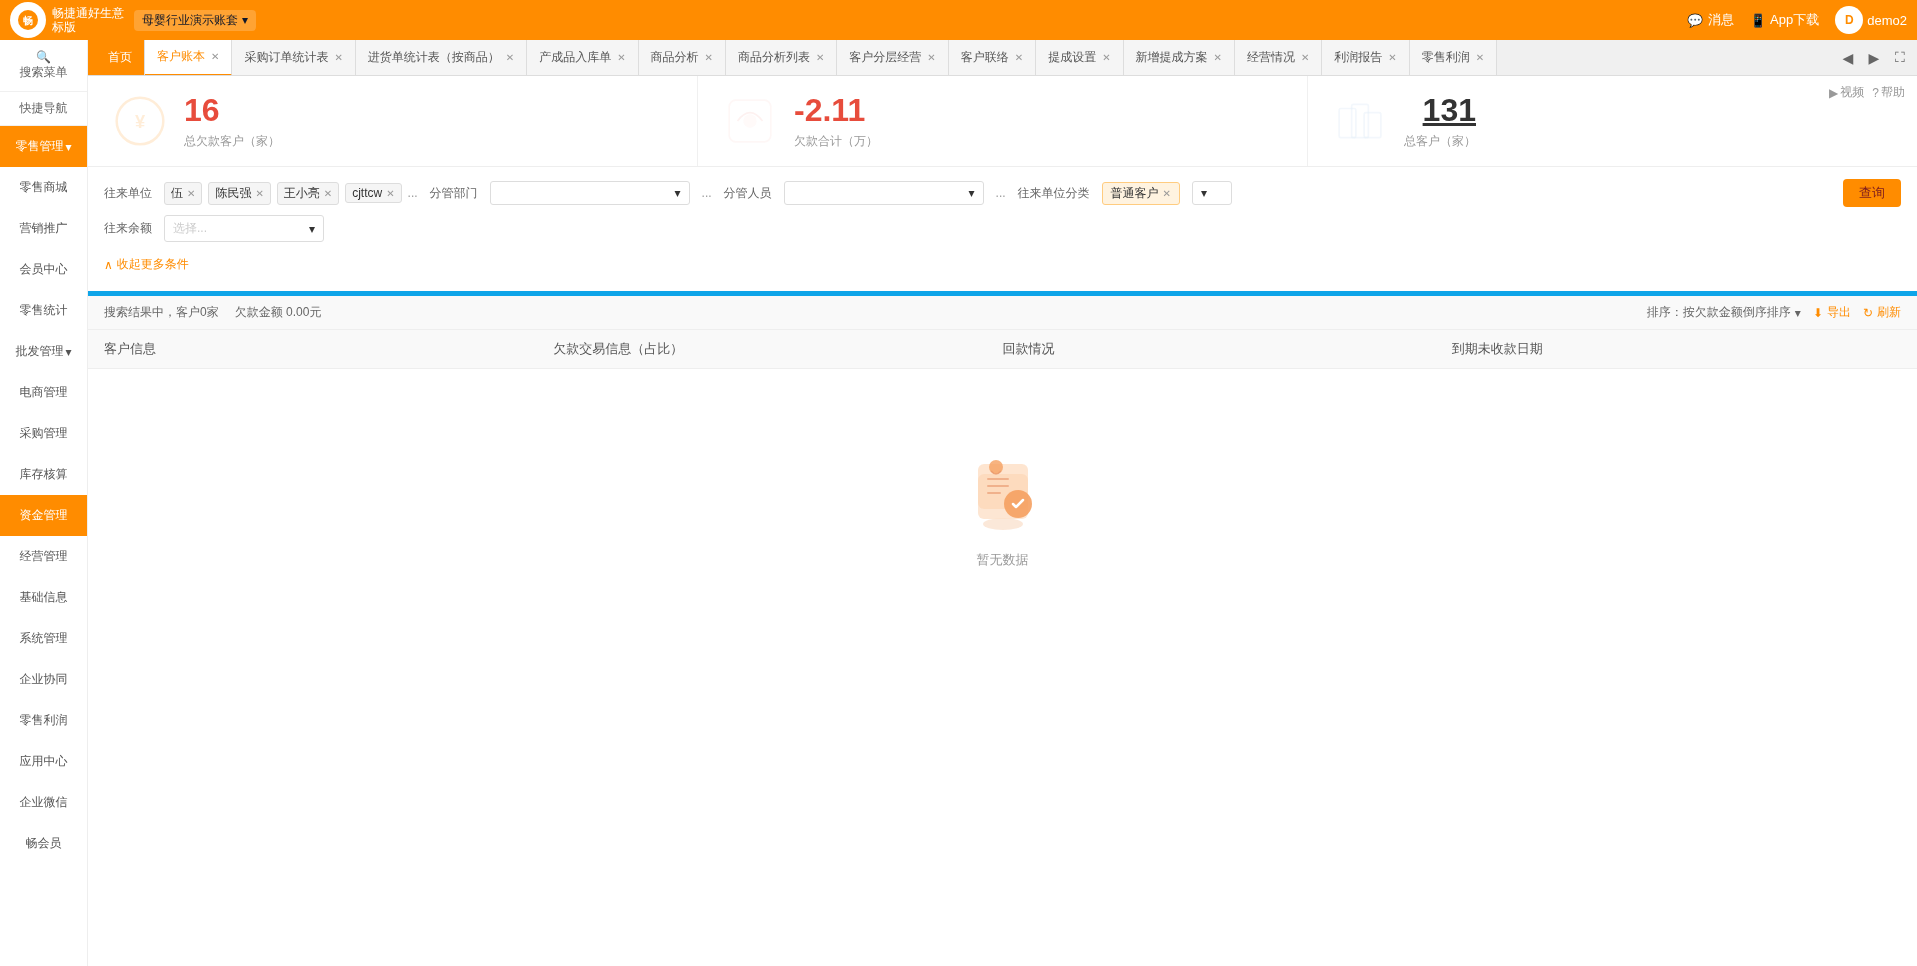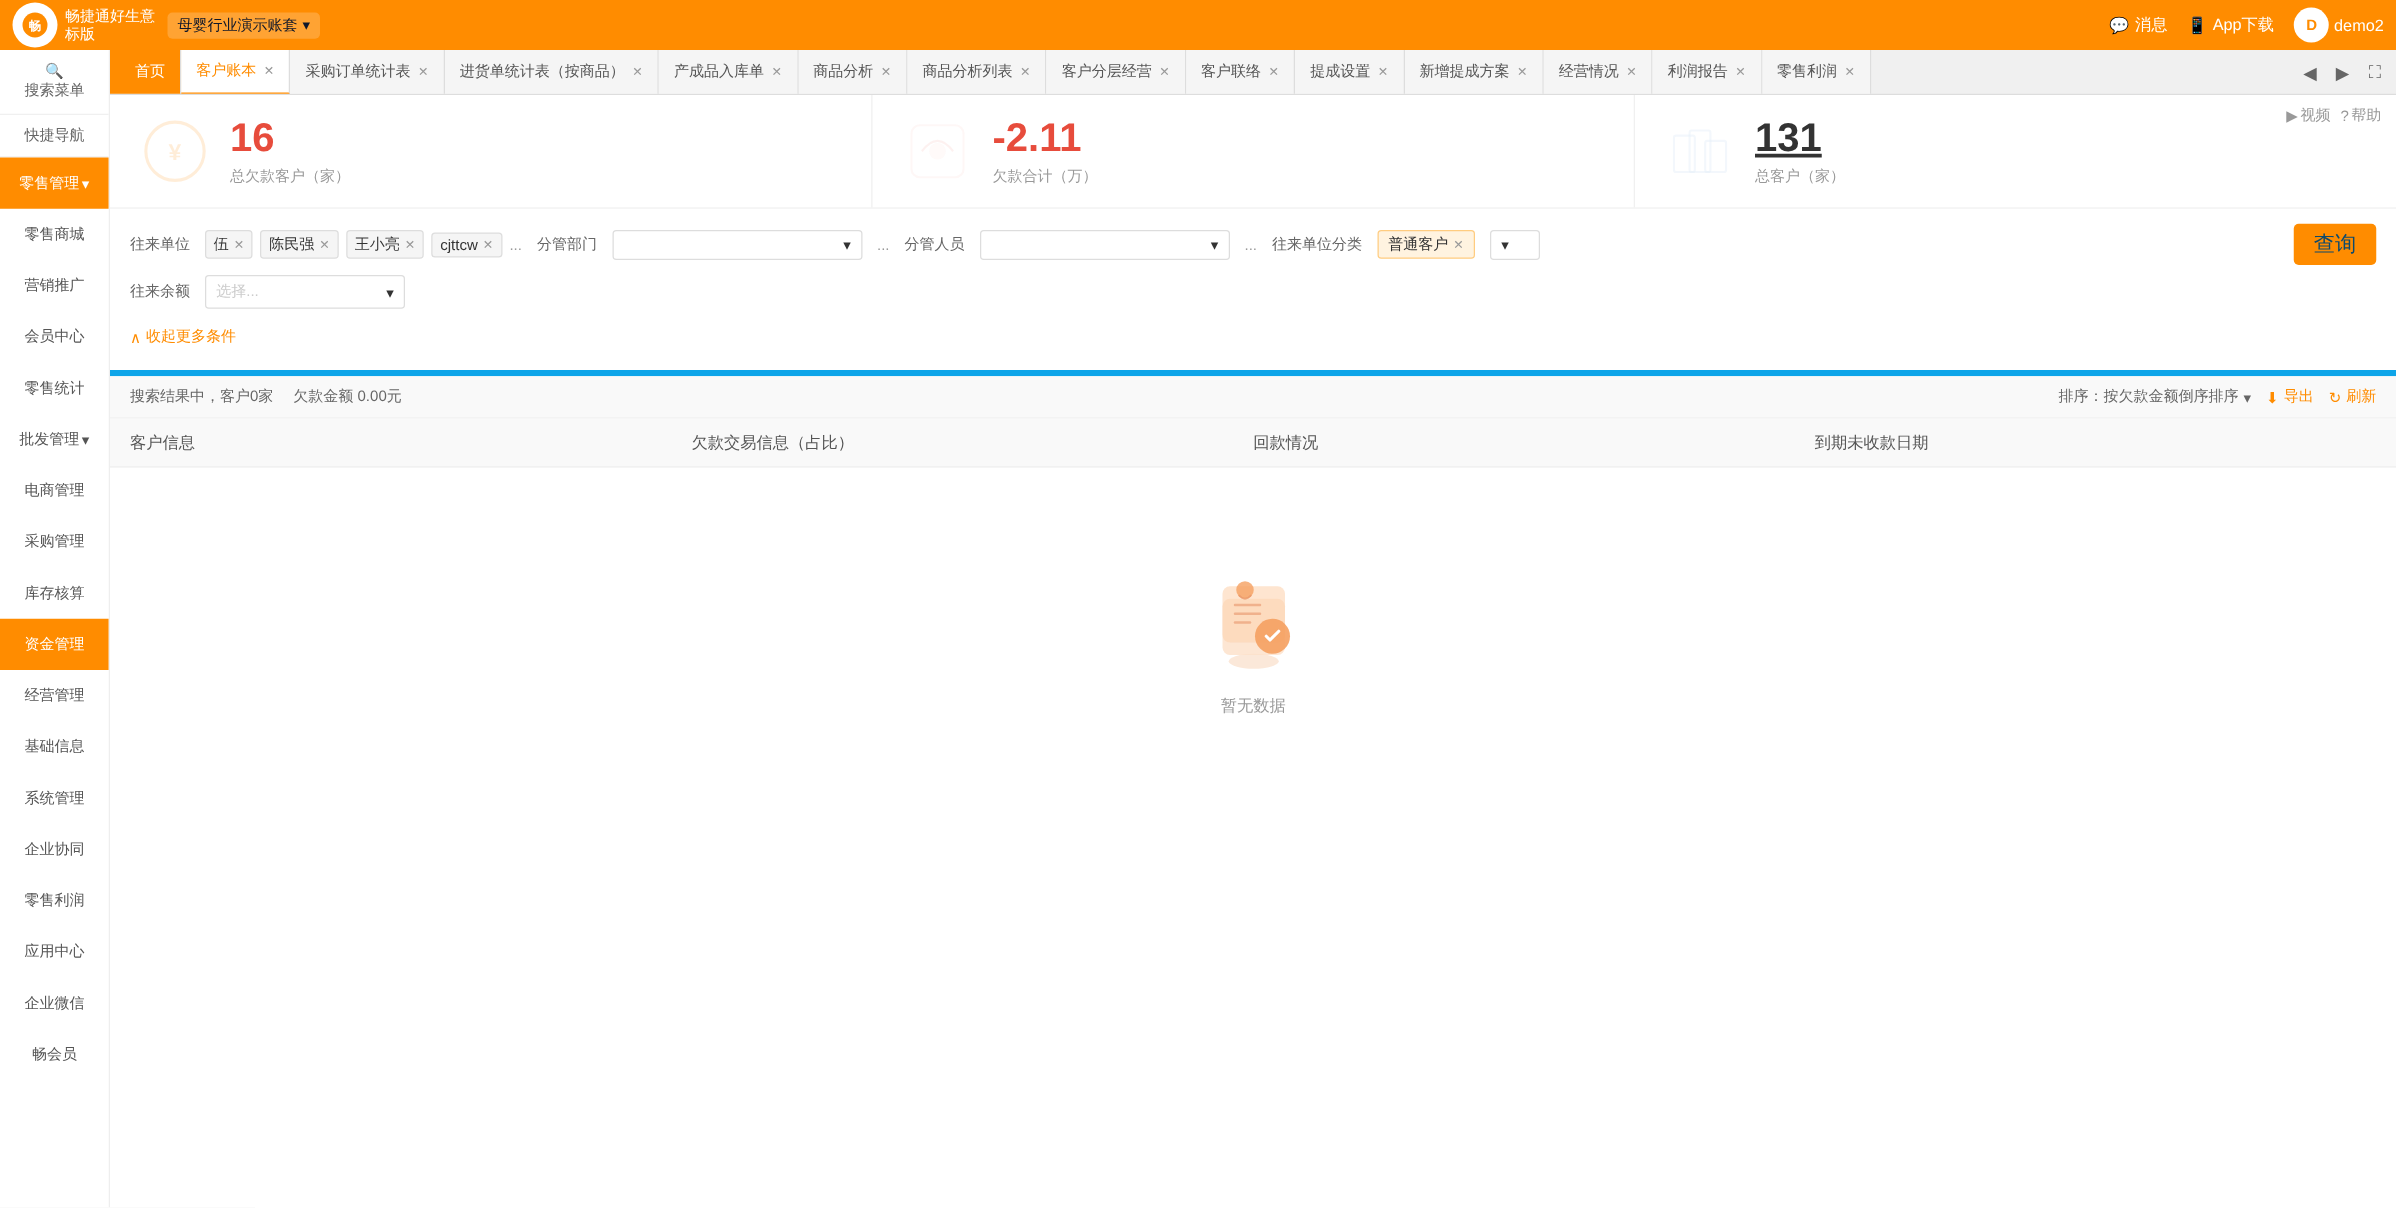--- a/index.html
+++ b/index.html
@@ -45,7 +45,7 @@
     
     .stats-bar { display: flex; background: #fff; border-bottom: 1px solid #eee; align-items: stretch; min-height: 90px; }
     .stat-item { flex: 1; display: flex; align-items: center; padding: 16px 24px; gap: 16px; border-right: 1px solid #f0f0f0; position: relative; }
-    .stat-item:last-child { border-right: none; }
+    .stat-item:last-child { border-right: none; text-align: right; }
     .stat-icon { width: 56px; height: 56px; display: flex; align-items: center; justify-content: center; opacity: 0.15; }
     .stat-icon svg { width: 50px; height: 50px; }
     .stat-info { display: flex; flex-direction: column; }

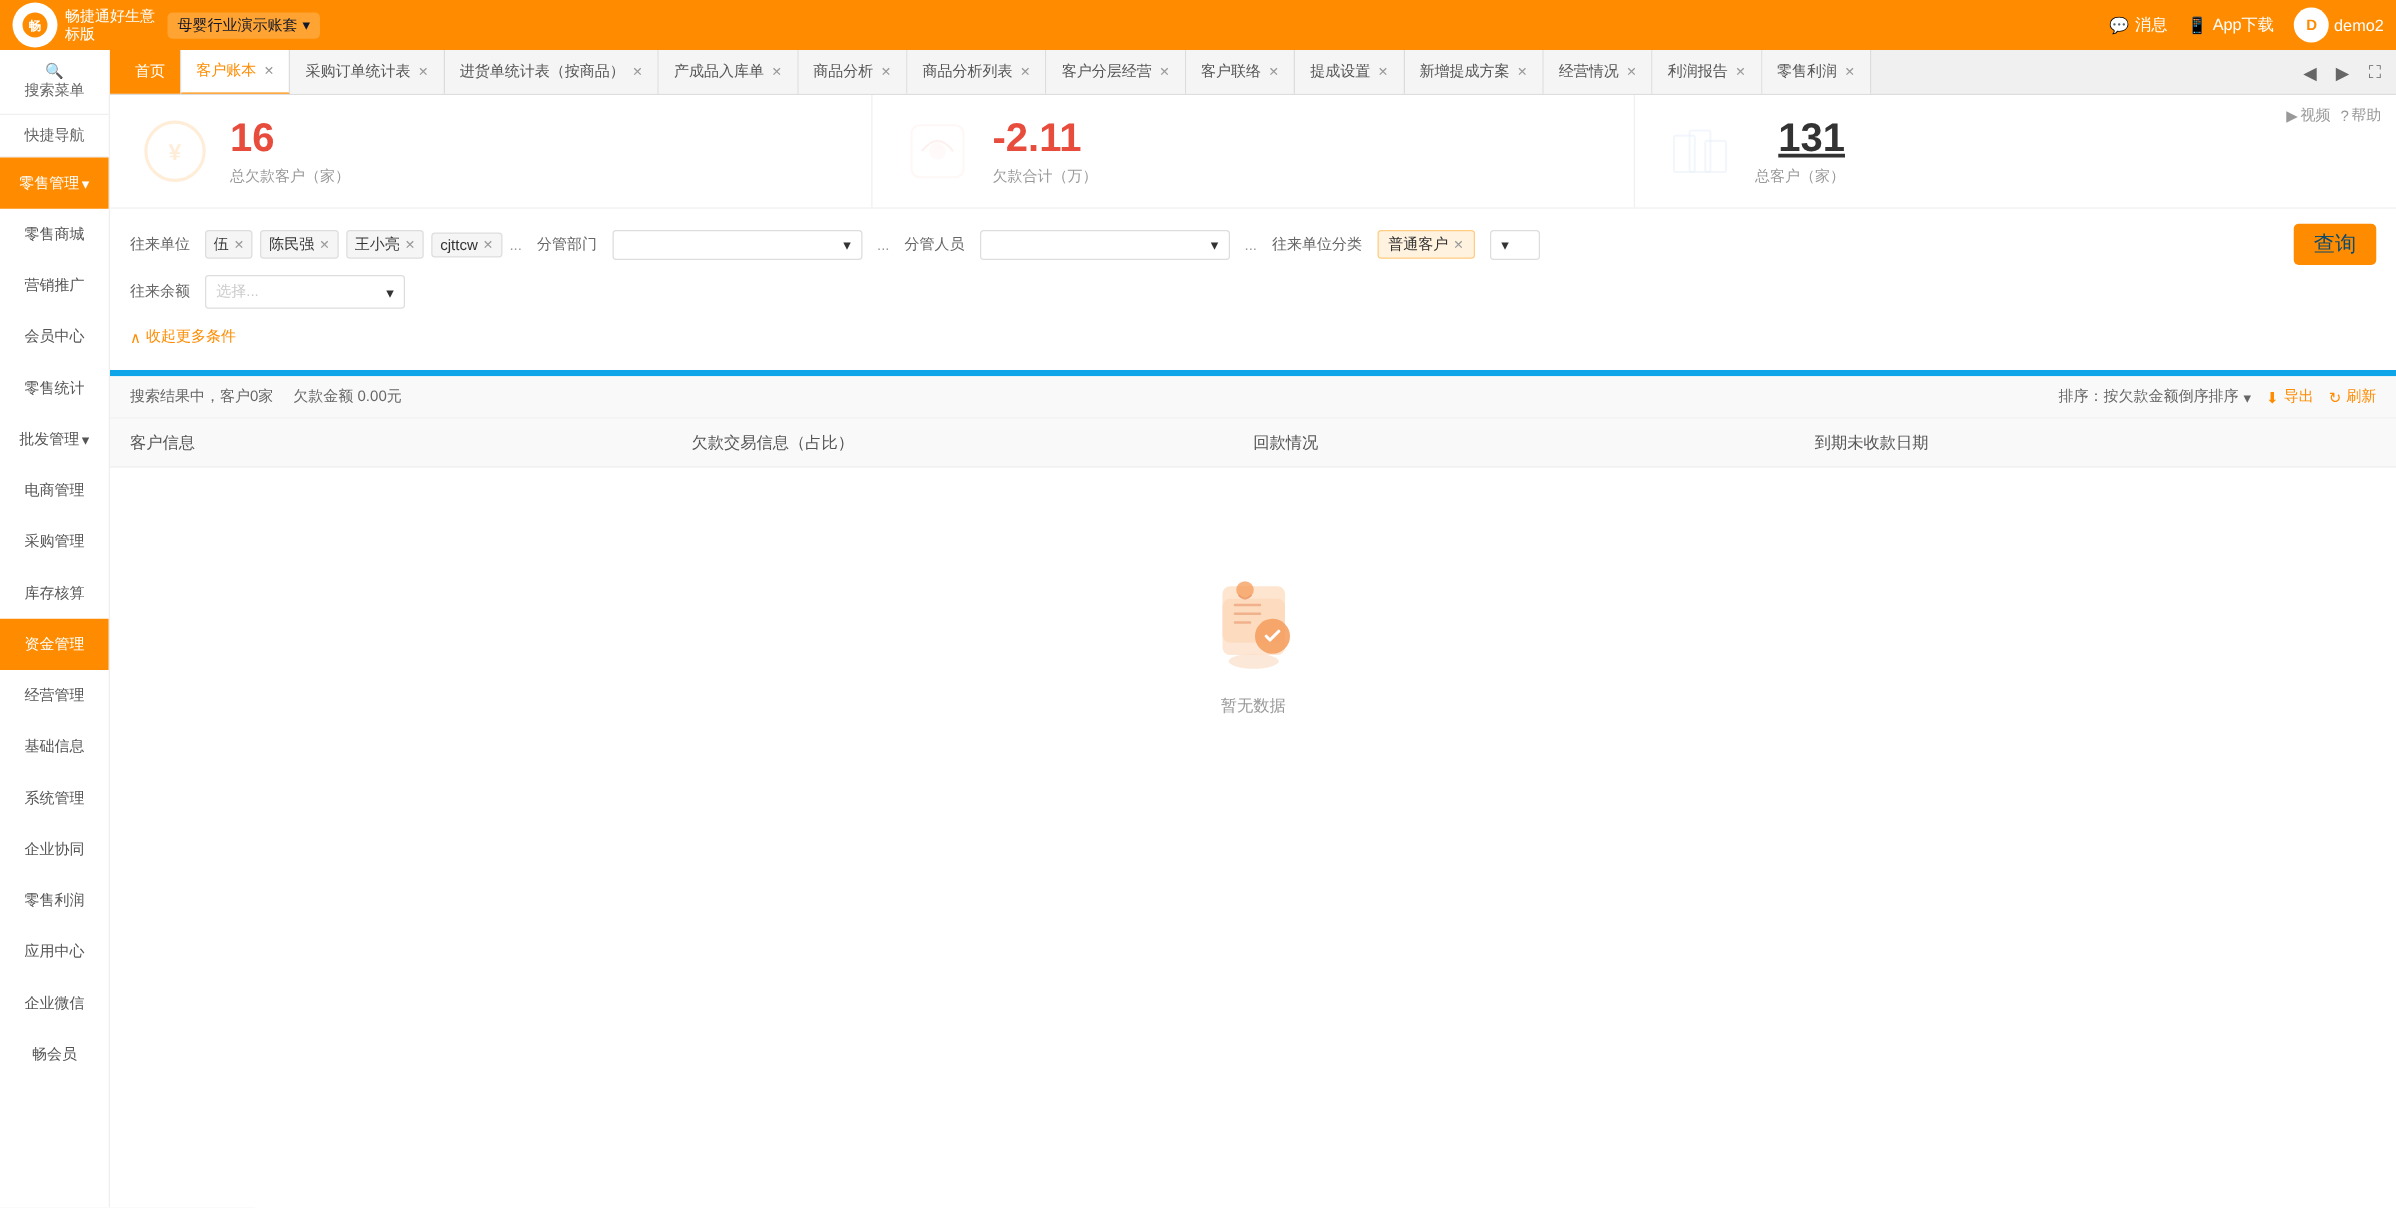--- a/index.html
+++ b/index.html
@@ -370,7 +370,7 @@
             <div class="filter-select" style="min-width:40px;">
               <span>▾</span>
             </div>
-            <button style="background:#ff8c00;color:#0c4a6e;border:none;border-radius:4px;padding:5px 16px;font-size:17px;cursor:pointer;margin-left:auto;">
+            <button style="background:#ff8c00;color:#7f1d1d;border:none;border-radius:4px;padding:5px 16px;font-size:13px;cursor:pointer;margin-left:auto;">
               <span>查询</span>
             </button>
           </div>

